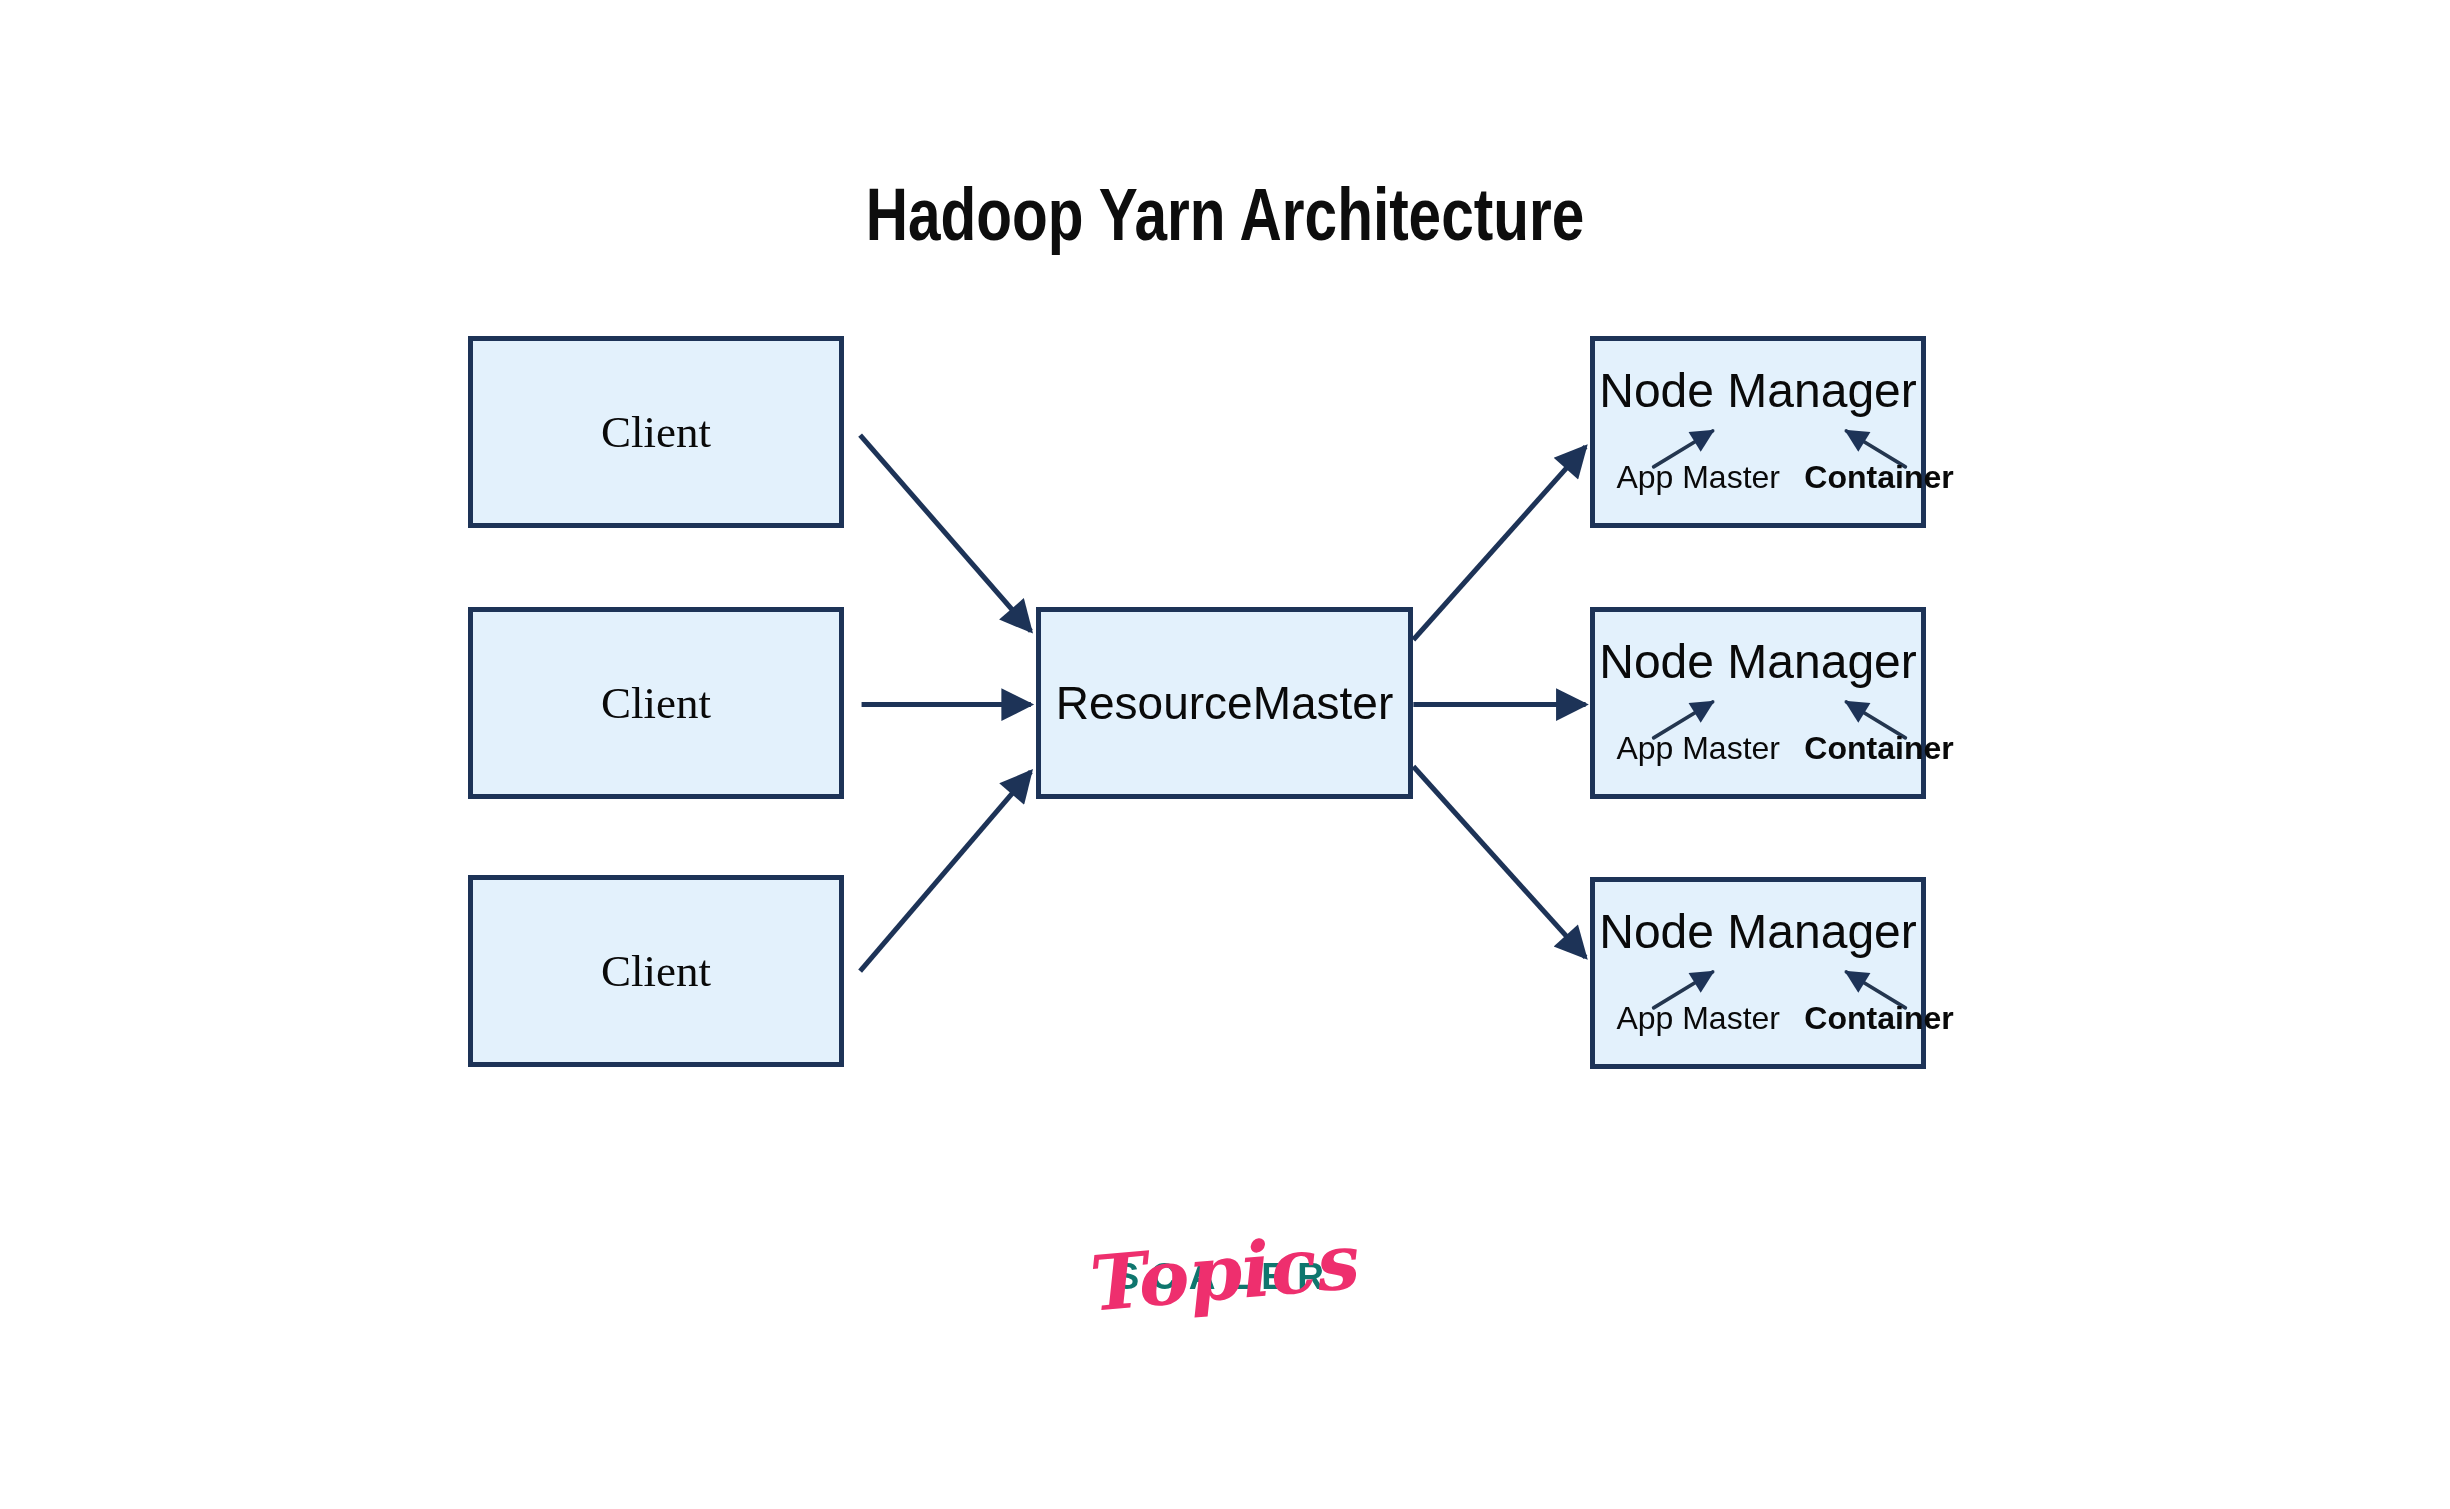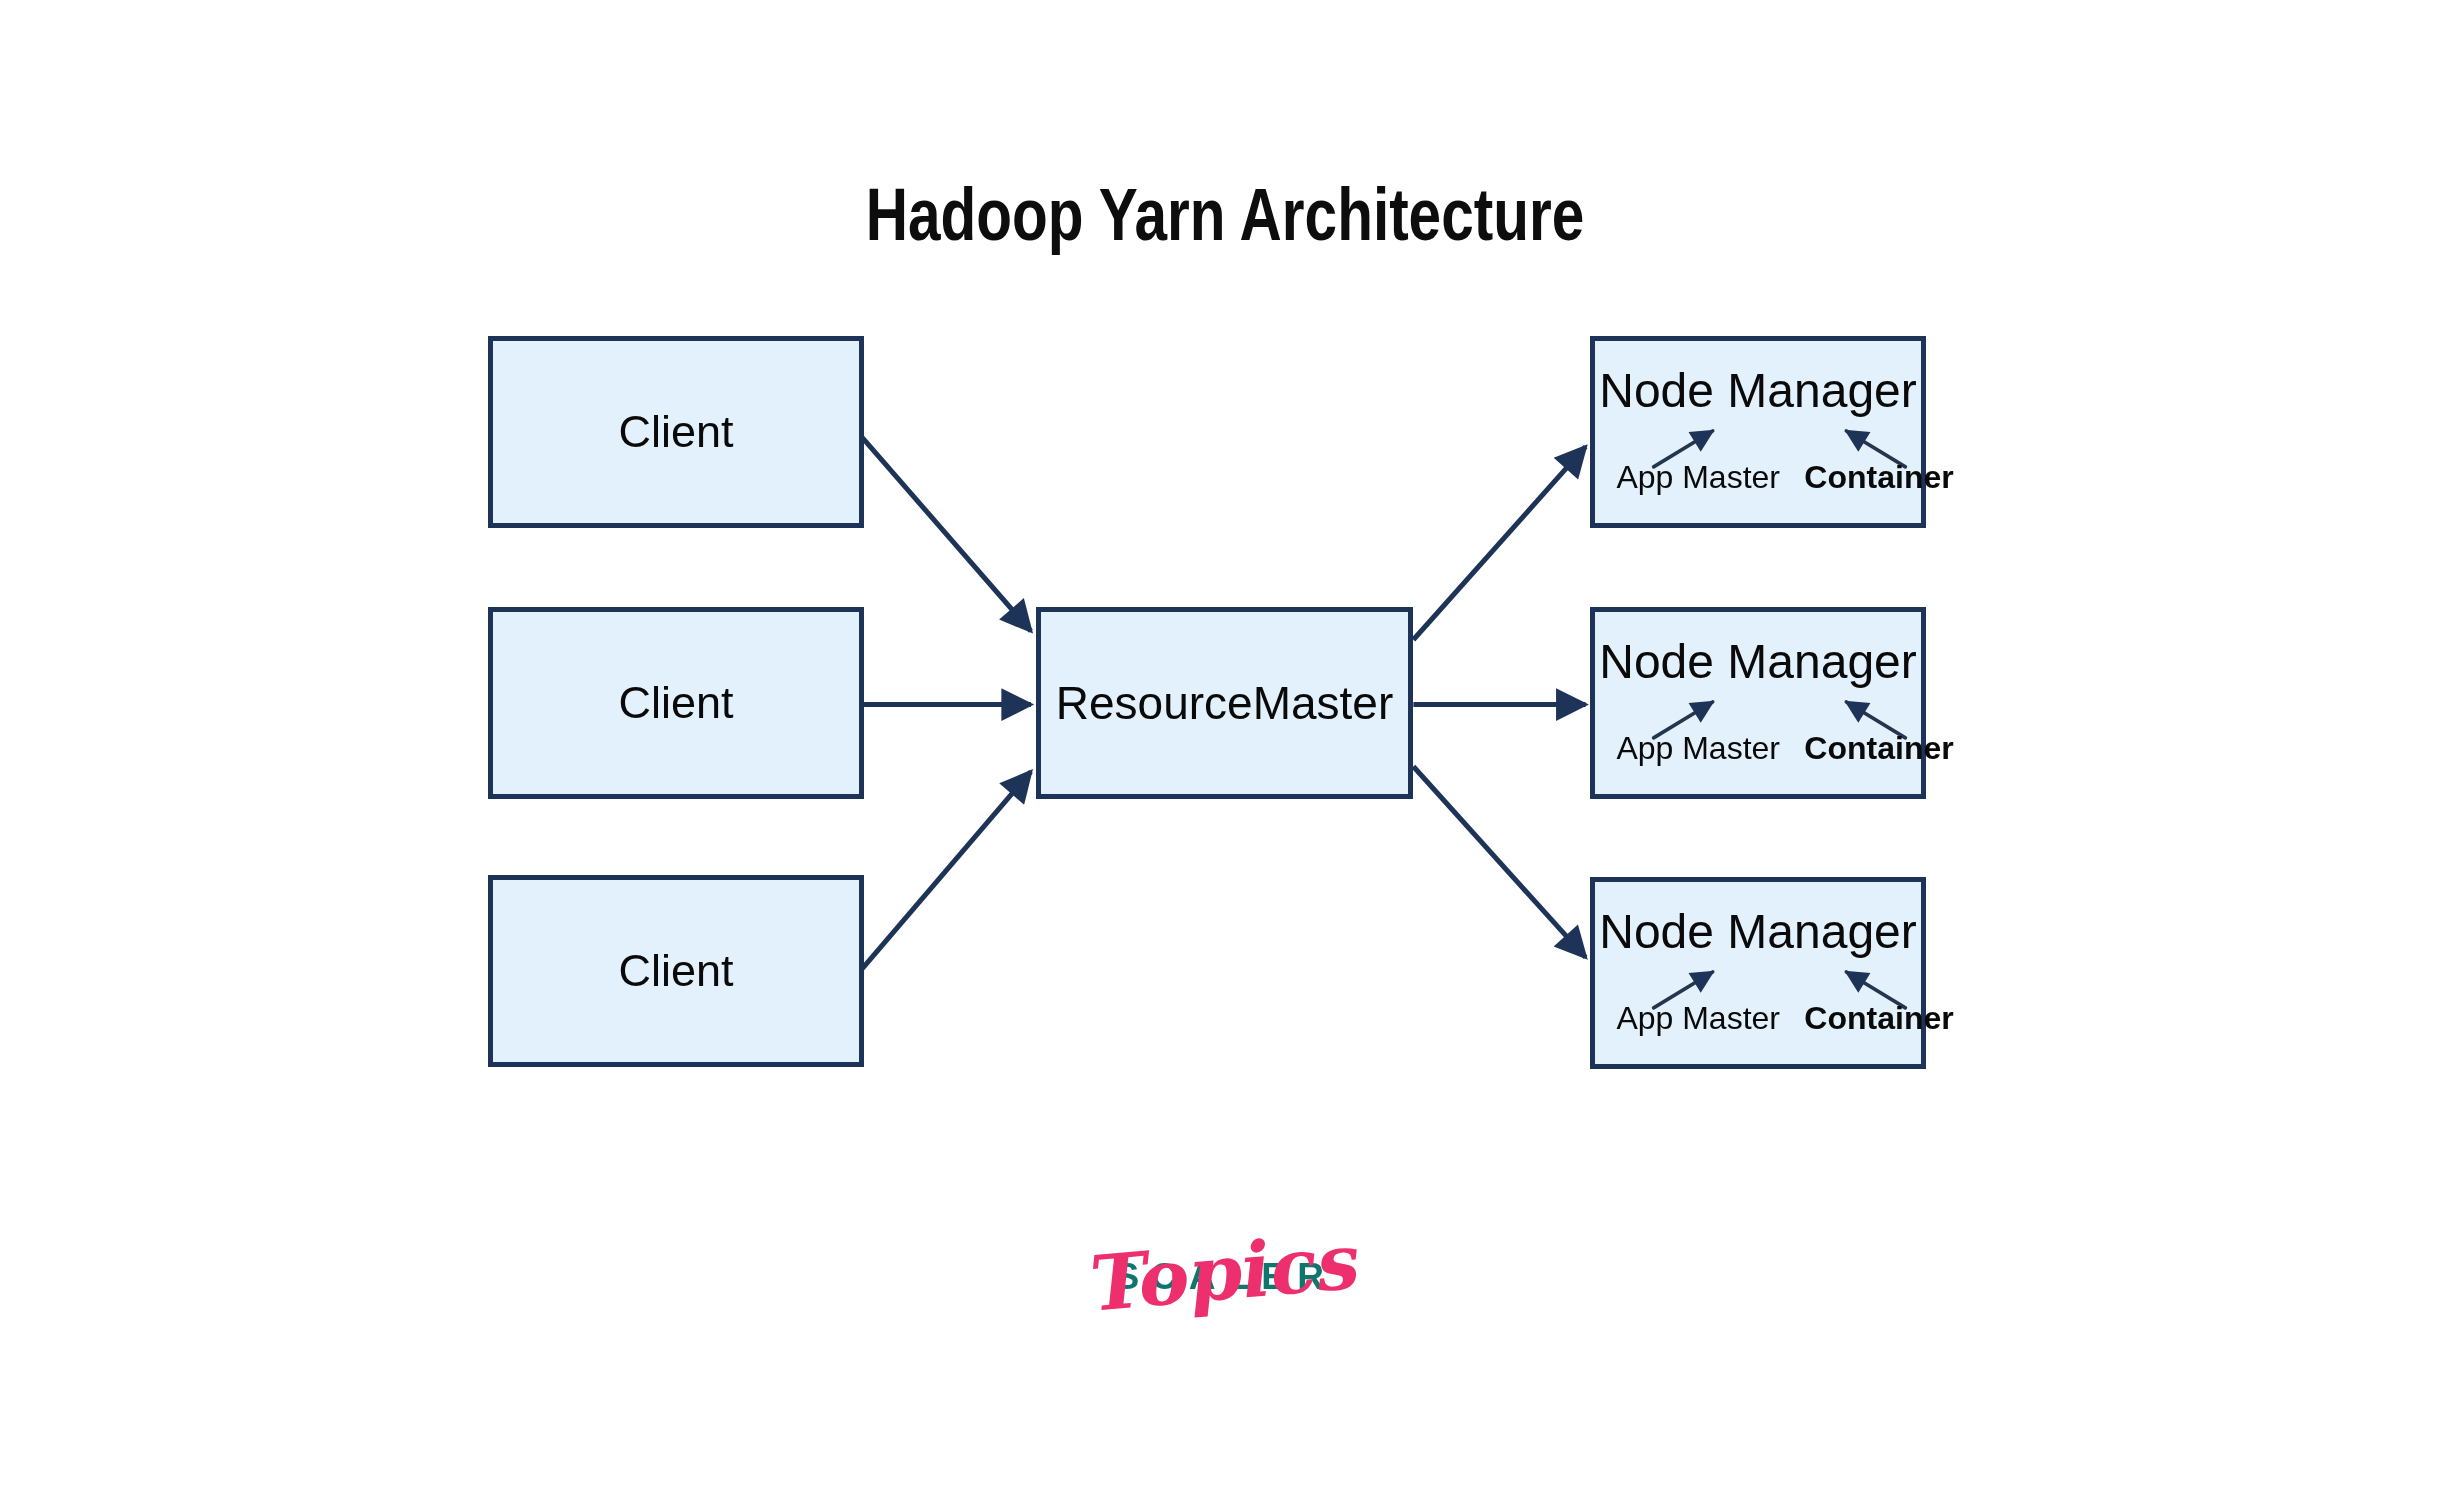--- a/index.html
+++ b/index.html
@@ -30,9 +30,10 @@
     color: #0a0a0a;
   }
   .client-box {
-    left: 488px; width: 376px; height: 192px;
+    left: 468px; width: 376px; height: 192px;
     display: flex; align-items: center; justify-content: center;
     font-size: 45px;
+    font-family: Liberation Serif, serif;
   }
   .client-1 { top: 336px; }
   .client-2 { top: 607px; }

